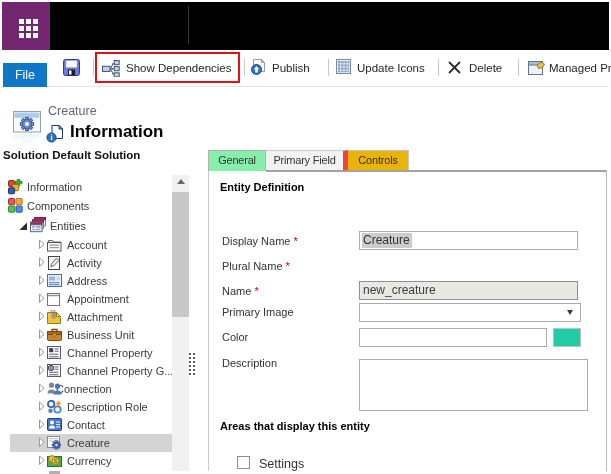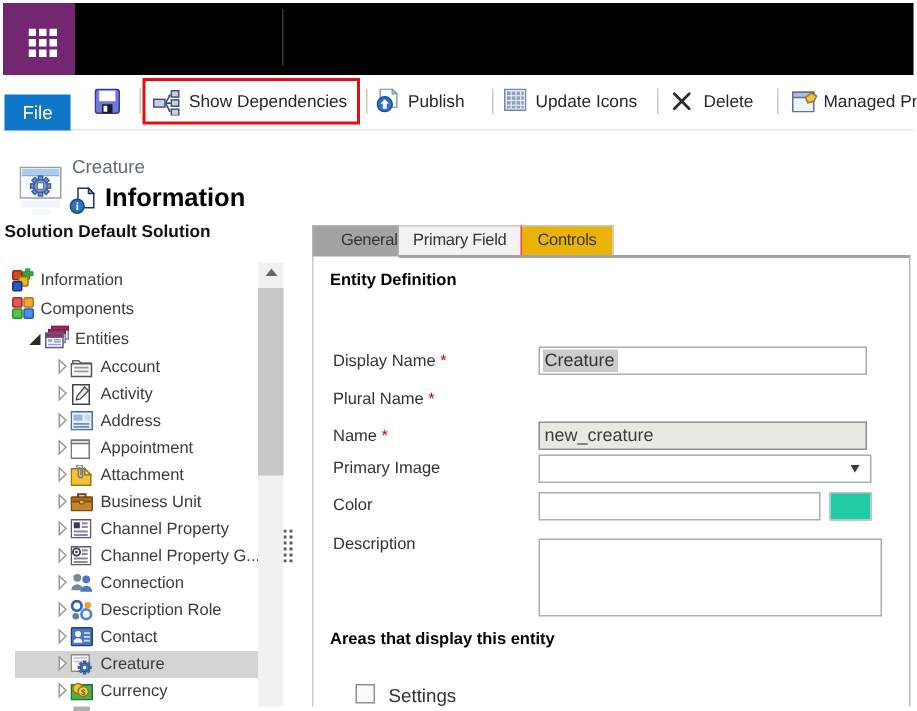--- a/index.html
+++ b/index.html
@@ -30,7 +30,7 @@
   .arr-up{left:177px;top:179px;width:0;height:0;border-left:4px solid transparent;border-right:4px solid transparent;border-bottom:5px solid #6a6a6a;}
   
   .tab{top:150px;height:20px;font-size:11px;letter-spacing:-0.2px;color:#333;text-align:center;line-height:19px;box-sizing:border-box;}
-  .tab-a{left:208px;width:58px;height:21px;background:#a3a3a3;border:1px solid #b2b2b2;border-bottom:none;z-index:3;text-align:right;}
+  .tab-a{left:208px;width:58px;height:21px;background:#86efac;border:1px solid #b2b2b2;border-bottom:none;z-index:3;}
   .tab-b{left:266px;width:82px;background:#f2f2f2;border-top:1px solid #c8c8c8;border-right:1px solid #ef4444;}
   .tab-c{left:348px;width:61px;background:#eab308;border-top:1px solid #c8c8c8;border-right:1px solid #c8c8c8;}
   .tabline{left:266px;top:170px;width:341px;height:2px;background:#a2a2a2;}

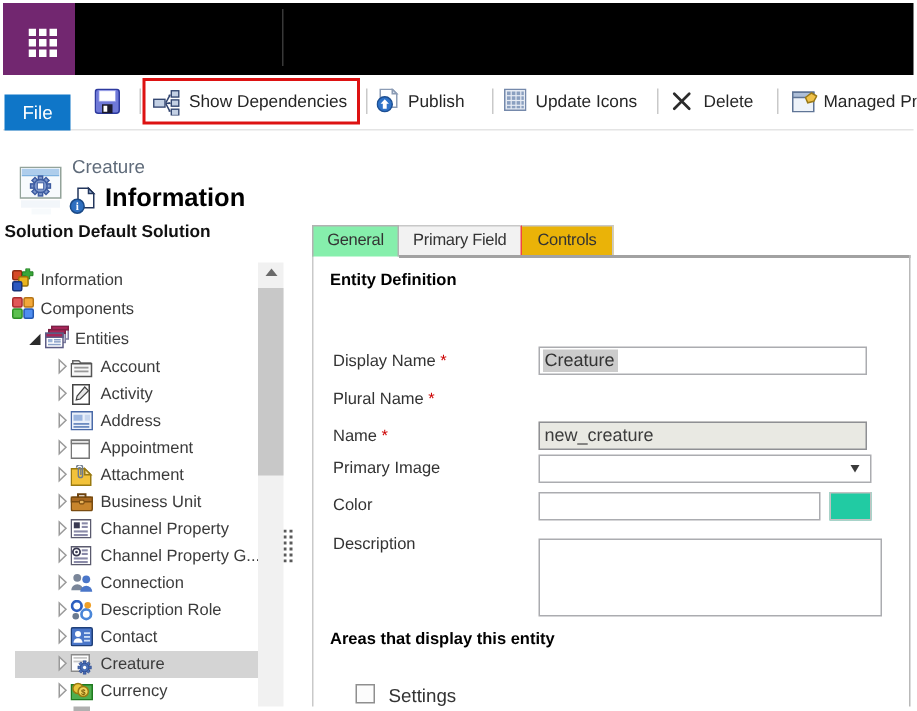--- a/index.html
+++ b/index.html
@@ -31,7 +31,7 @@
   
   .tab{top:150px;height:20px;font-size:11px;letter-spacing:-0.2px;color:#333;text-align:center;line-height:19px;box-sizing:border-box;}
   .tab-a{left:208px;width:58px;height:21px;background:#86efac;border:1px solid #b2b2b2;border-bottom:none;z-index:3;}
-  .tab-b{left:266px;width:82px;background:#f2f2f2;border-top:1px solid #c8c8c8;border-right:1px solid #ef4444;}
+  .tab-b{left:266px;width:82px;background:#f2f2f2;border-top:1px solid #c8c8c8;border-right:5px solid #ef4444;}
   .tab-c{left:348px;width:61px;background:#eab308;border-top:1px solid #c8c8c8;border-right:1px solid #c8c8c8;}
   .tabline{left:266px;top:170px;width:341px;height:2px;background:#a2a2a2;}
   .pnl-l{left:208px;top:170px;width:1px;height:301px;background:#c9c9c9;}

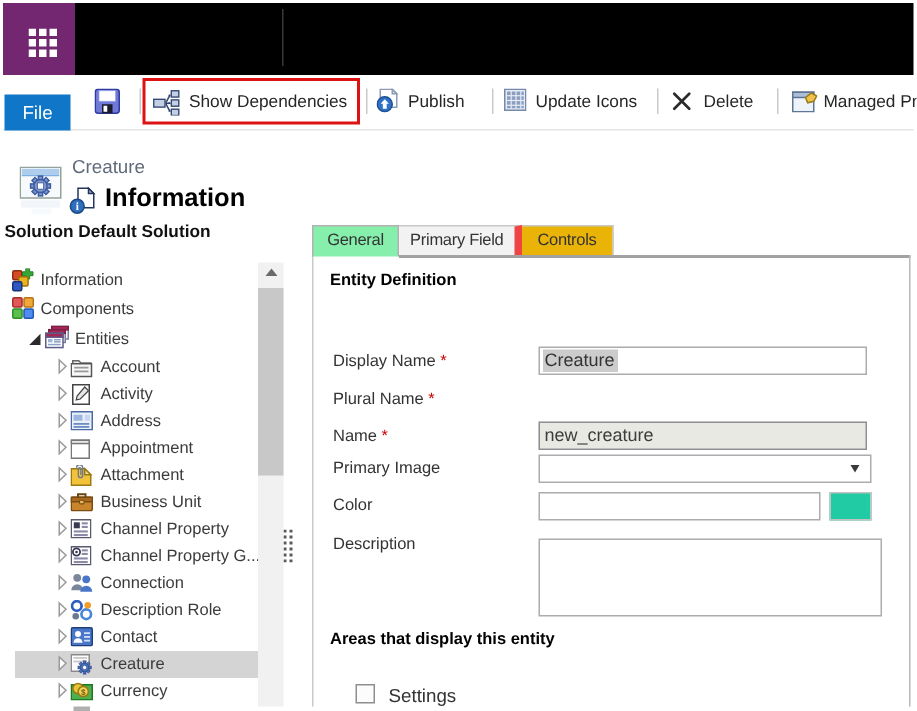--- a/index.html
+++ b/index.html
@@ -216,7 +216,7 @@
   <div class="abs trow" style="left:67px;top:326px">Business Unit</div>
   <div class="abs trow" style="left:67px;top:344px">Channel Property</div>
   <div class="abs trow" style="left:67px;top:362px">Channel Property G...</div>
-  <div class="abs trow" style="left:67px;top:380px">Connection</div>
+  <div class="abs trow" style="left:56px;top:380px">Connection</div>
   <div class="abs trow" style="left:67px;top:398px">Description Role</div>
   <div class="abs trow" style="left:67px;top:416px">Contact</div>
   <div class="abs trow" style="left:67px;top:434px">Creature</div>

